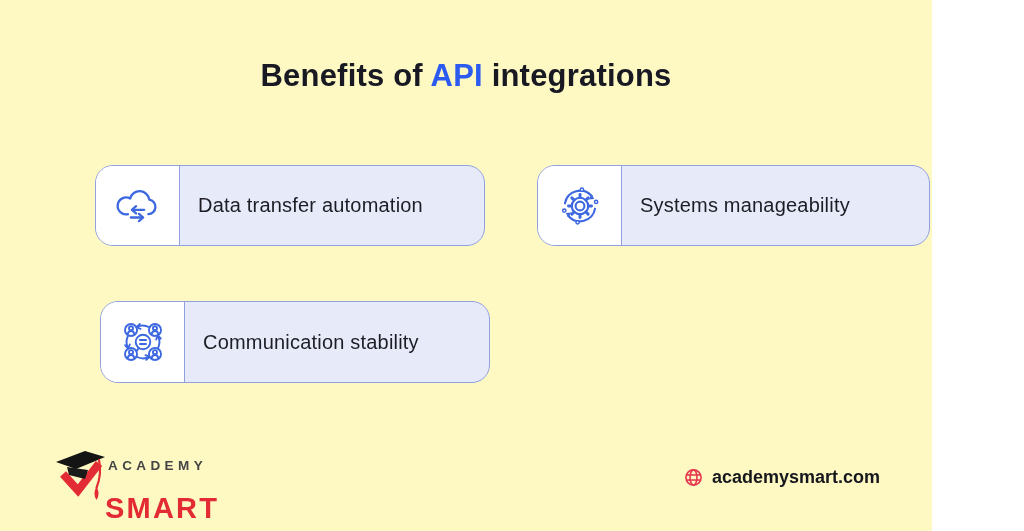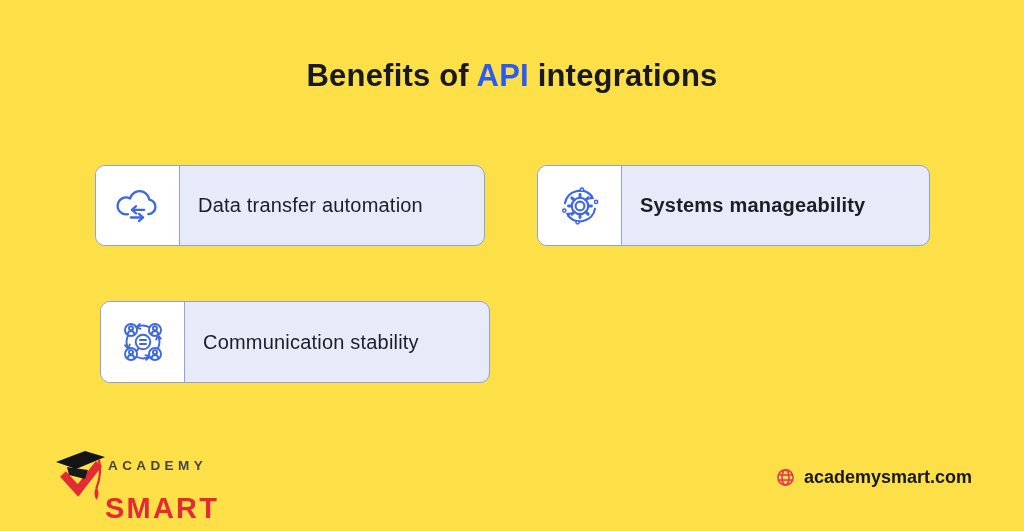--- a/index.html
+++ b/index.html
@@ -4,7 +4,7 @@
 <style>
   html,body{margin:0;padding:0;background:#ffffff;}
   .canvas{
-    position:relative;width:1024px;height:531px;background:#fde047;overflow:hidden;
+    position:relative;width:932px;height:531px;background:#fef9c3;overflow:hidden;
     font-family:"Liberation Sans", sans-serif;
   }
   

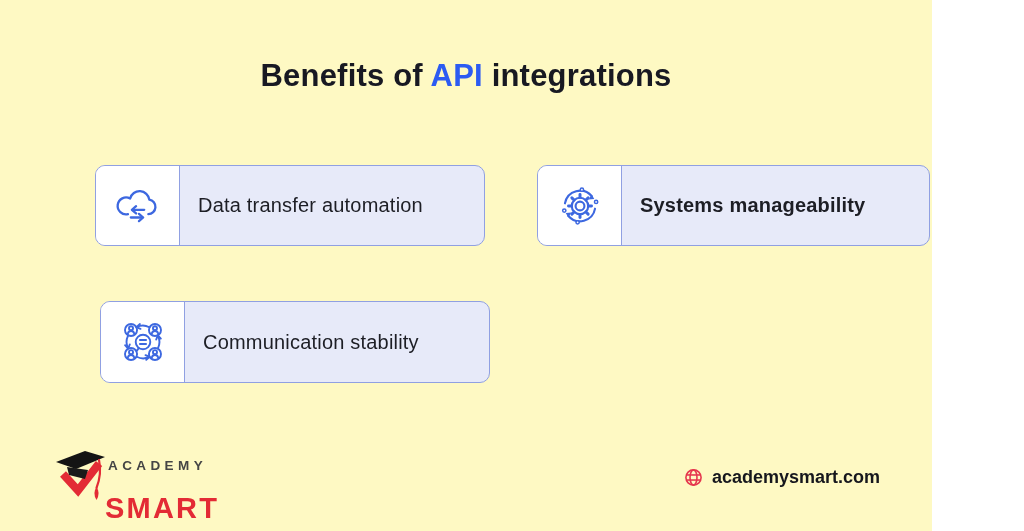--- a/index.html
+++ b/index.html
@@ -17,7 +17,7 @@
   
   .card{
     position:absolute;display:flex;box-sizing:border-box;
-    background:#e7eaf9;border:1.5px solid #90a0e2;border-radius:10px;
+    background:#e7eaf9;border:1.5px solid #90a0e2;border-radius:18px;
     overflow:hidden;
   }
   .card-0{left:95px;top:165px;width:390px;height:81px;}

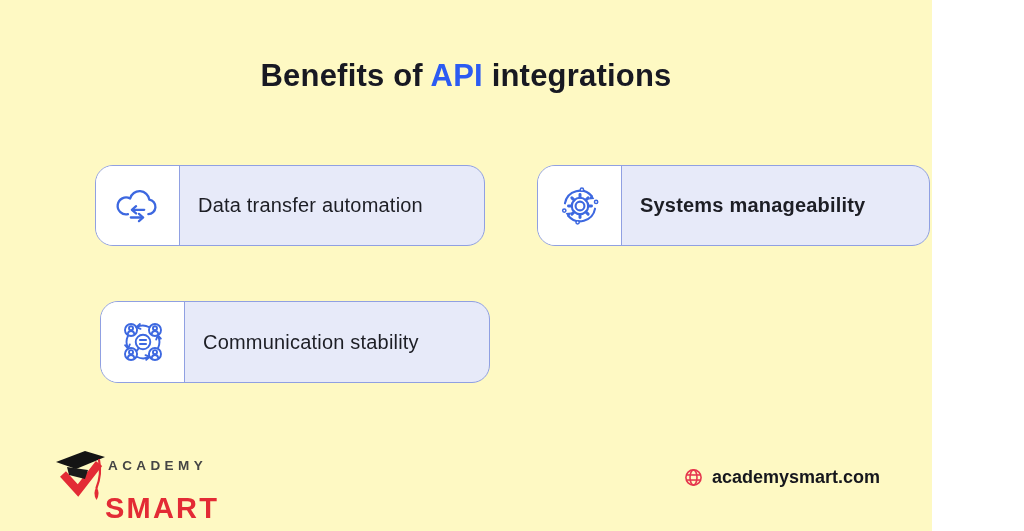--- a/index.html
+++ b/index.html
@@ -21,7 +21,7 @@
     overflow:hidden;
   }
   .card-0{left:95px;top:165px;width:390px;height:81px;}
-  .card-1{left:537px;top:165px;width:393px;height:81px;font-weight:bold;}
+  .card-1{left:537px;top:165px;width:393px;height:81px;}
   .card-2{left:100px;top:301px;width:390px;height:82px;}
   .card-3{left:537px;top:301px;width:393px;height:82px;}
   .card-icon-box{

